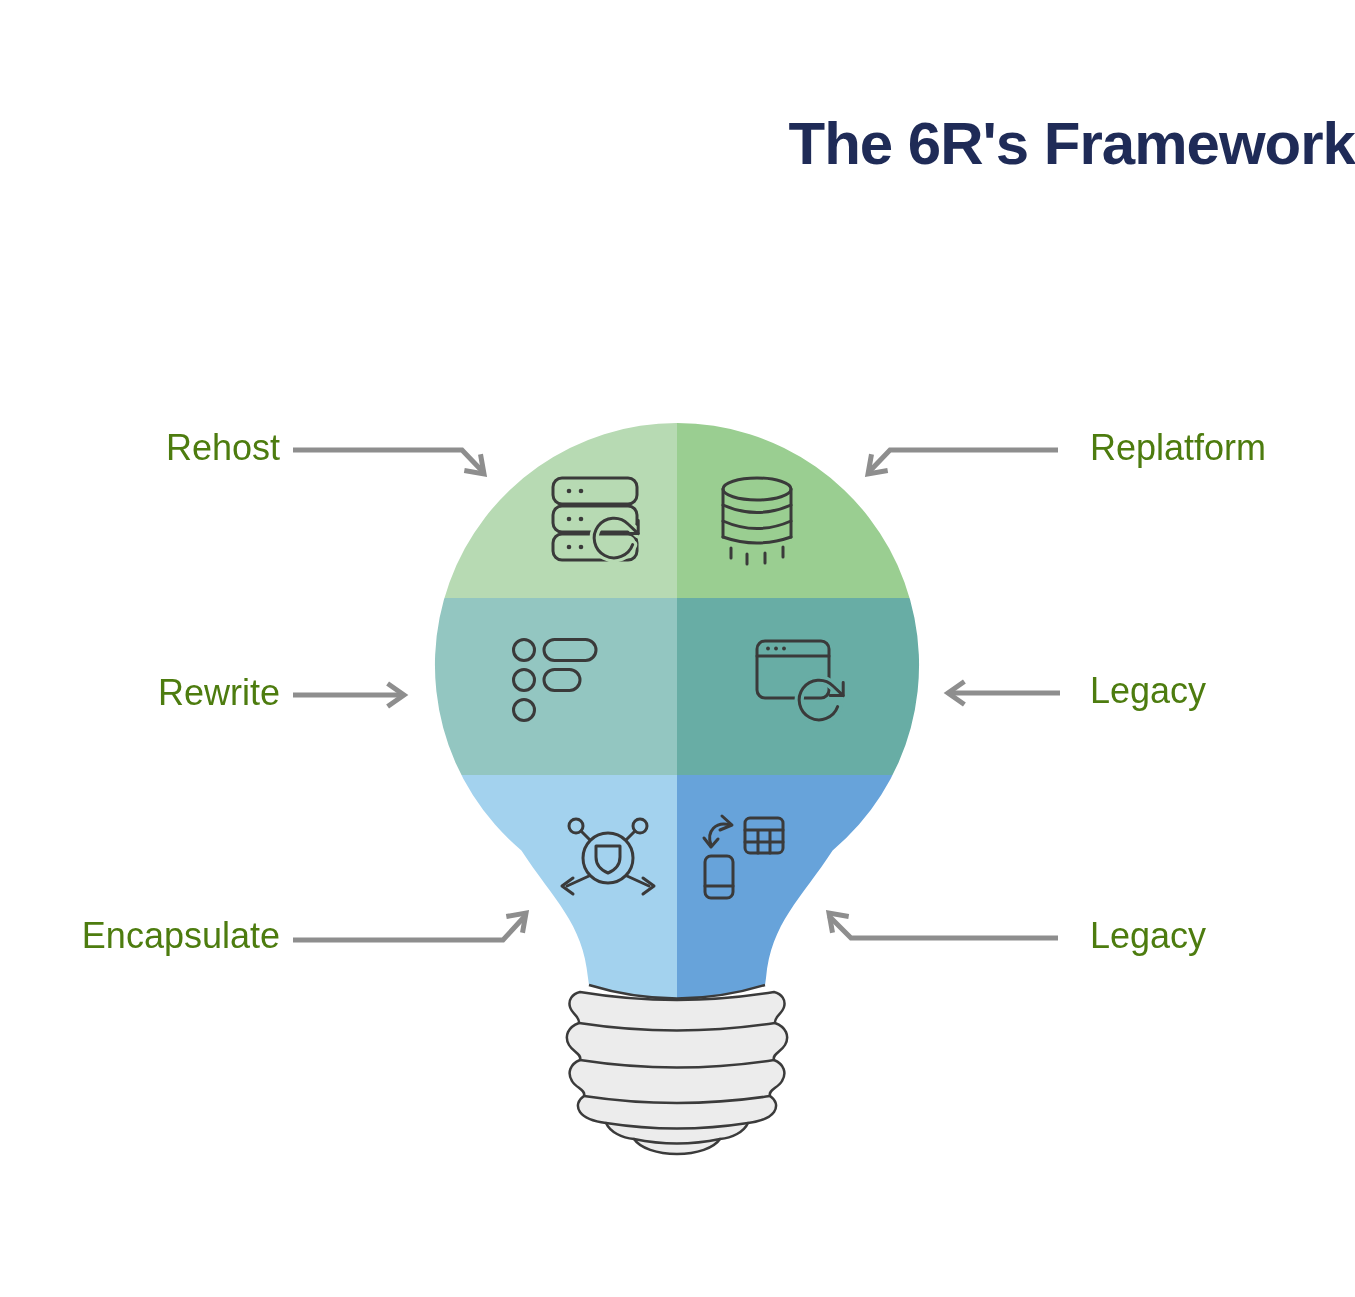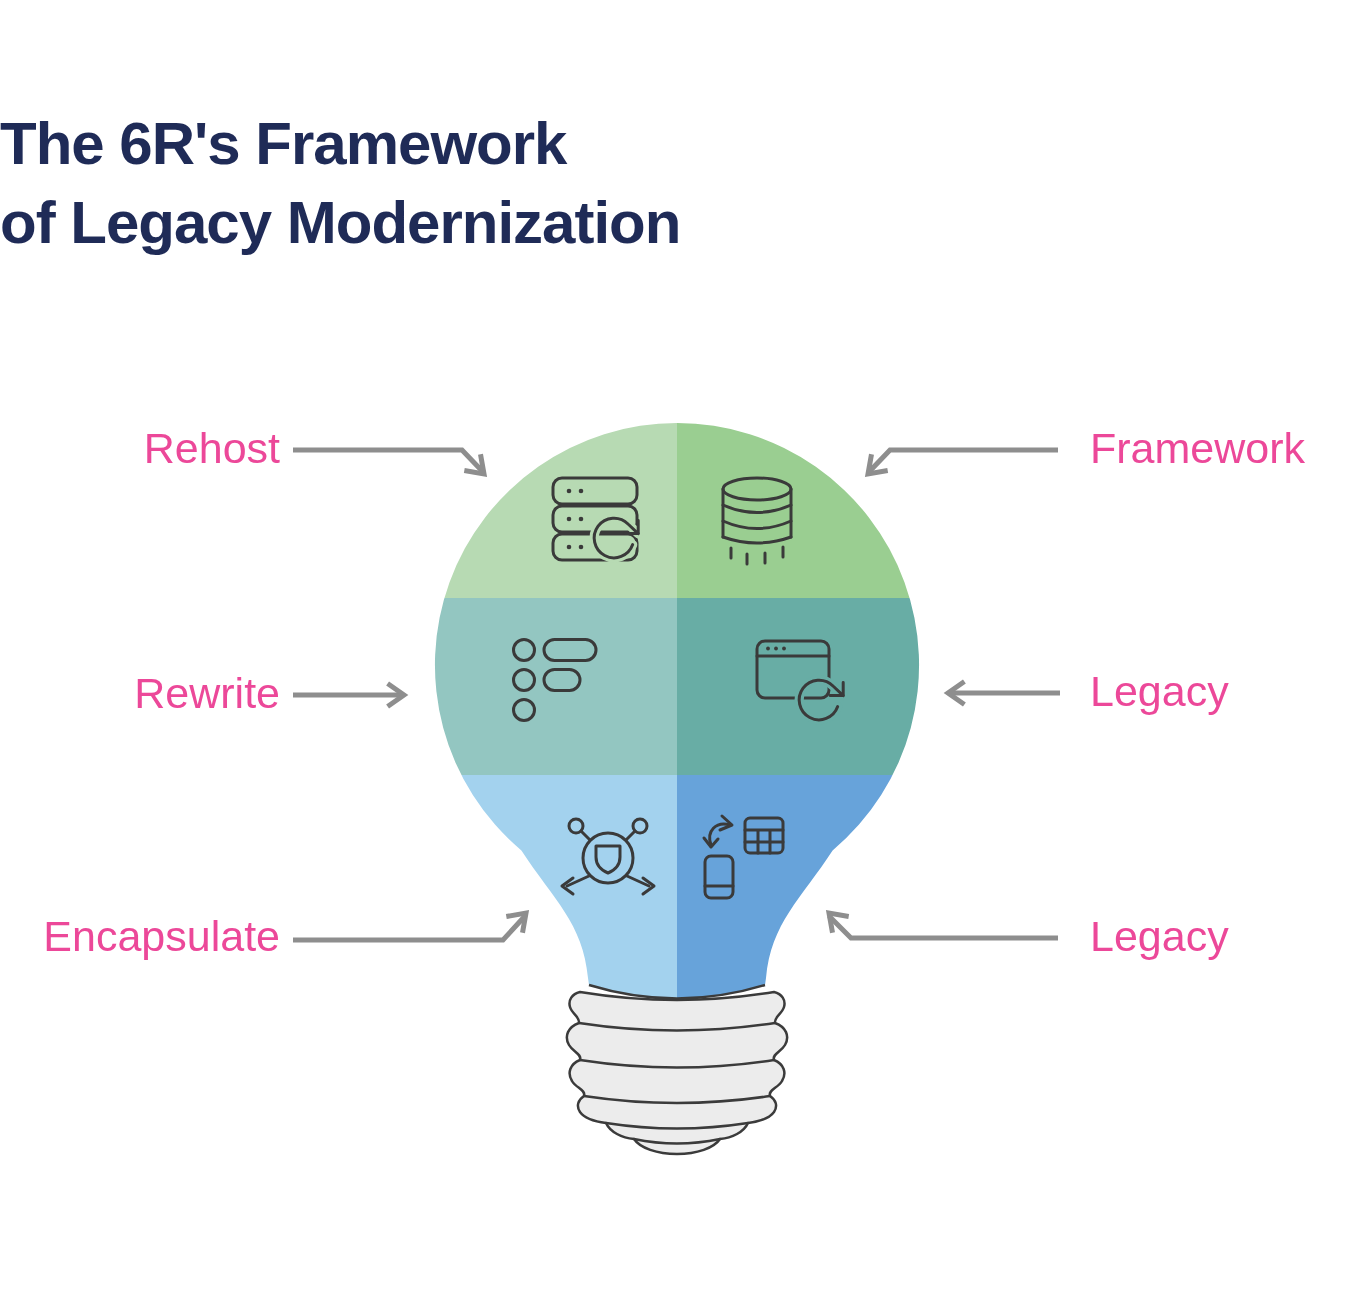--- a/index.html
+++ b/index.html
@@ -9,7 +9,7 @@
   }
   .title{
     position:absolute;top:104px;left:0;width:100%;
-    text-align:left;color:#1F2B57;font-weight:700;
+    text-align:right;color:#1F2B57;font-weight:700;
     font-size:60px;line-height:79px;margin:0;letter-spacing:-1px;
   }
   .title span{display:block;}

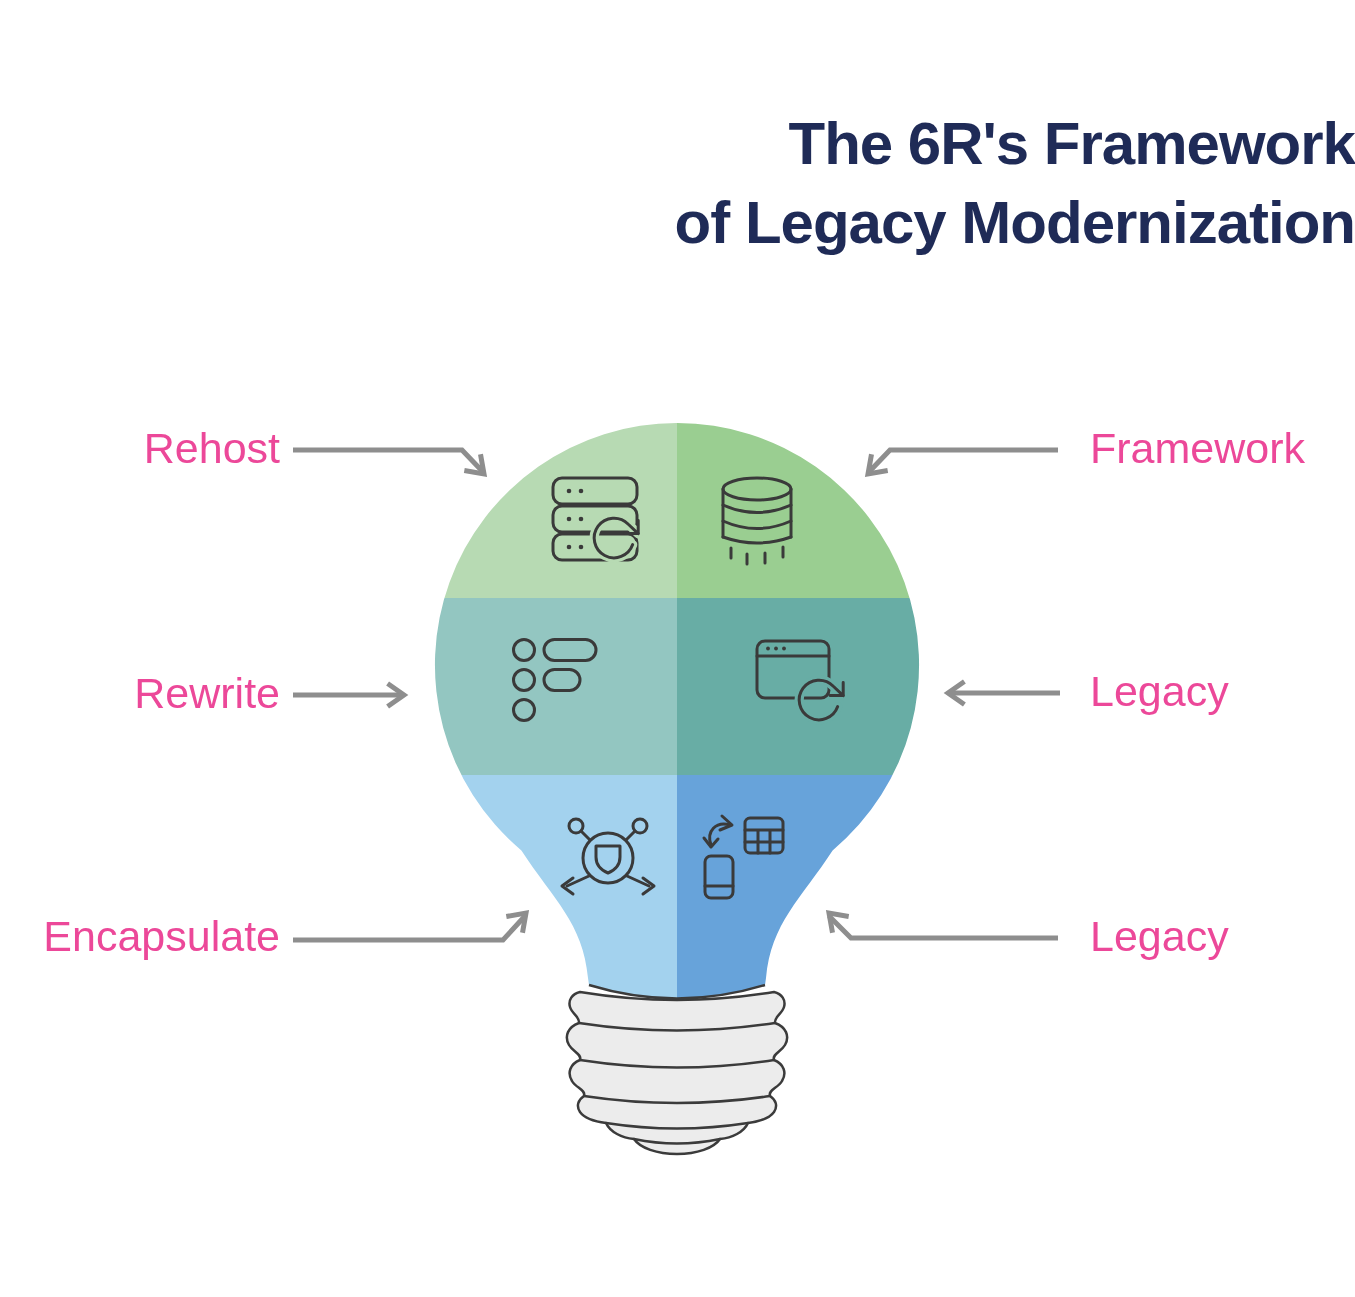--- a/index.html
+++ b/index.html
@@ -26,7 +26,6 @@
 
 <h1 class="title">
   <span>The 6R's Framework</span>
-  <span>of Legacy Modernization</span>
 </h1>
 
 <svg class="diagram" width="1355" height="1297" viewBox="0 0 1355 1297">

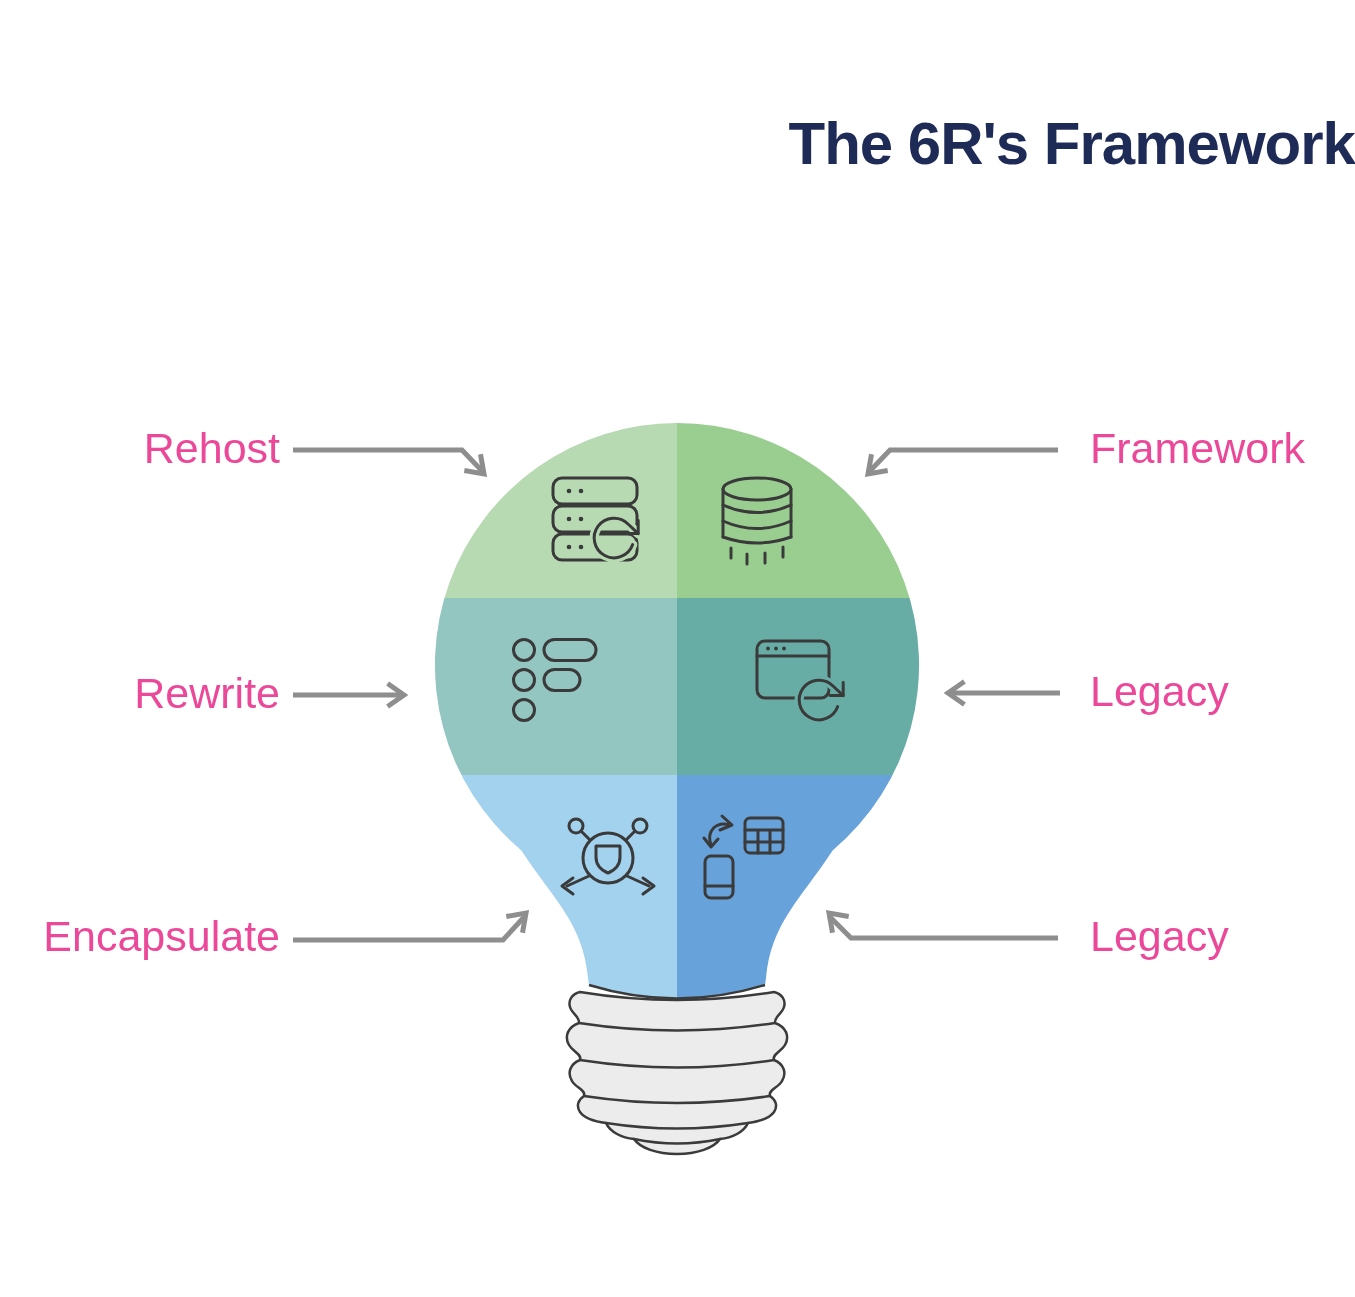--- a/index.html
+++ b/index.html
@@ -14,7 +14,7 @@
   }
   .title span{display:block;}
   .side-label{
-    position:absolute;color:#ec4899;font-size:43px;font-weight:400;
+    position:absolute;color:#4d7c0f;font-size:36px;font-weight:400;
     white-space:nowrap;transform:translateY(-54%);
   }
   .label-left{right:1075px;text-align:right;}

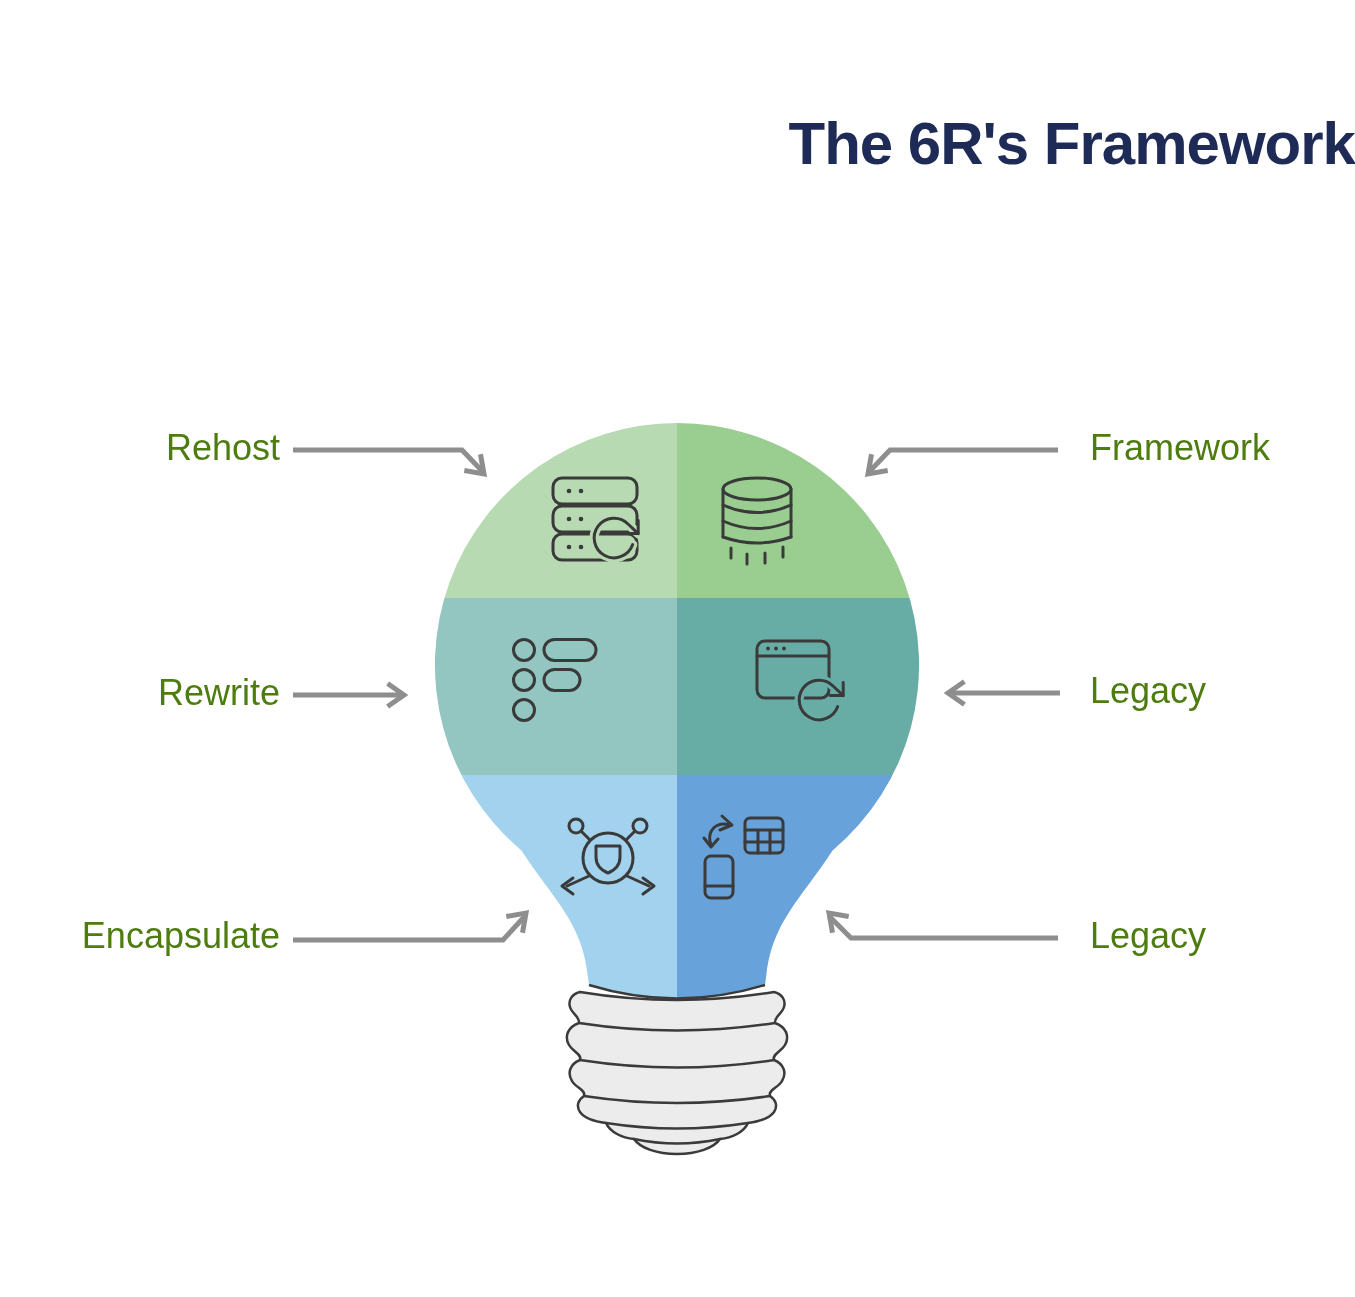--- a/index.html
+++ b/index.html
@@ -192,7 +192,7 @@
 </svg>
 
 <div class="side-label label-left" style="top:450px">Rehost</div>
-<div class="side-label label-right" style="top:450px">Framework</div>
+<div class="side-label label-right" style="top:450px">Replatform</div>
 <div class="side-label label-left" style="top:695px">Rewrite</div>
 <div class="side-label label-right" style="top:693px">Legacy</div>
 <div class="side-label label-left" style="top:938px">Encapsulate</div>

